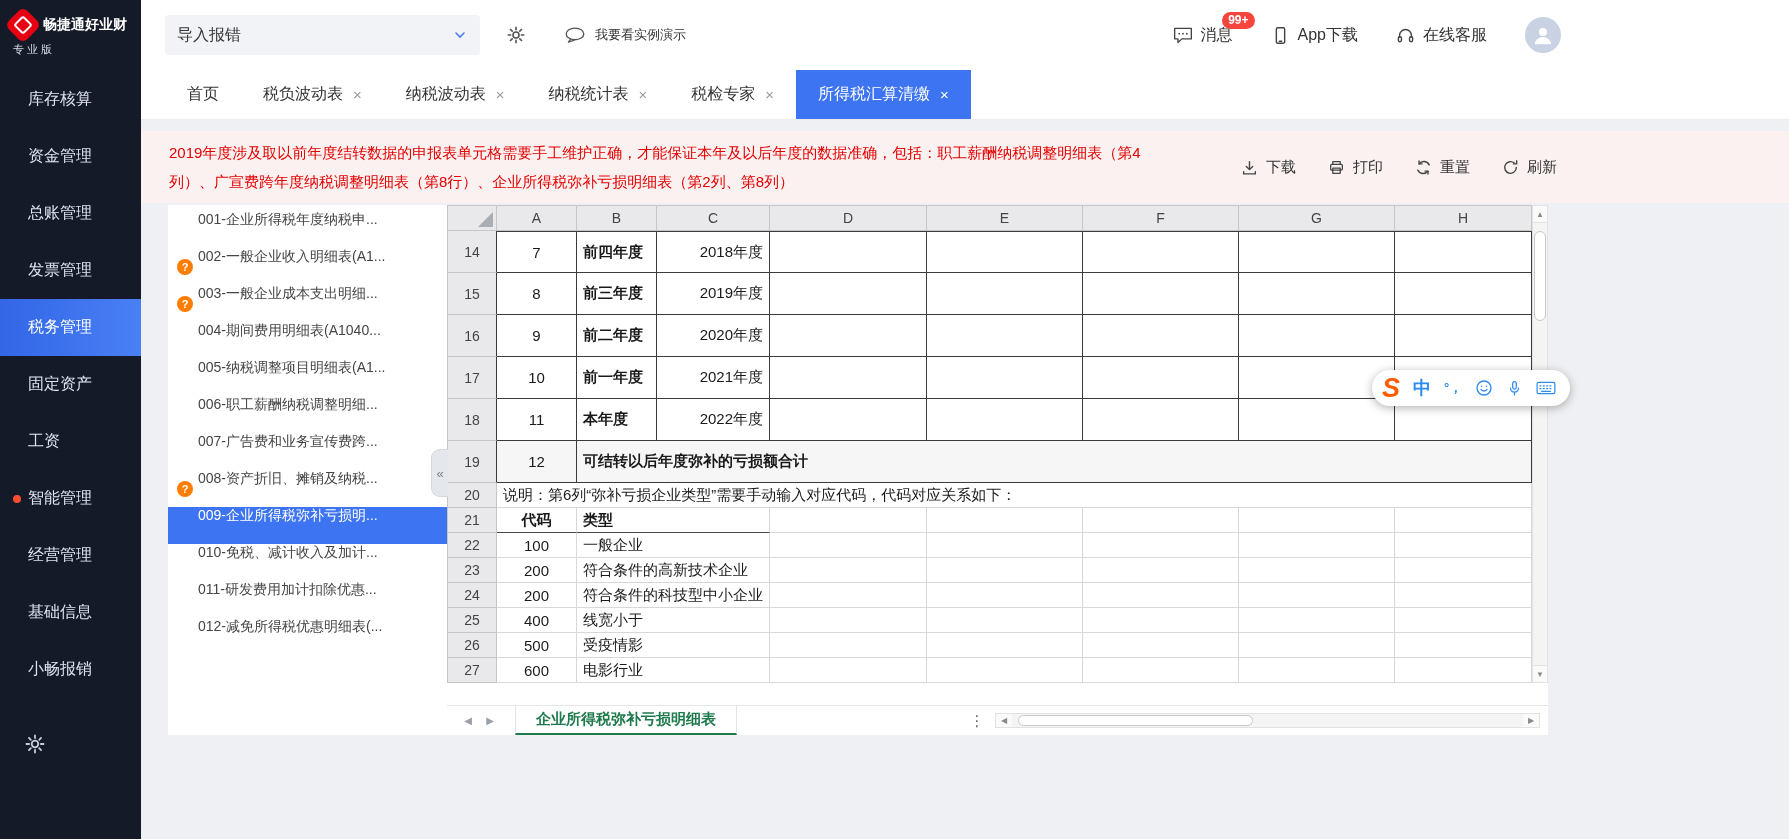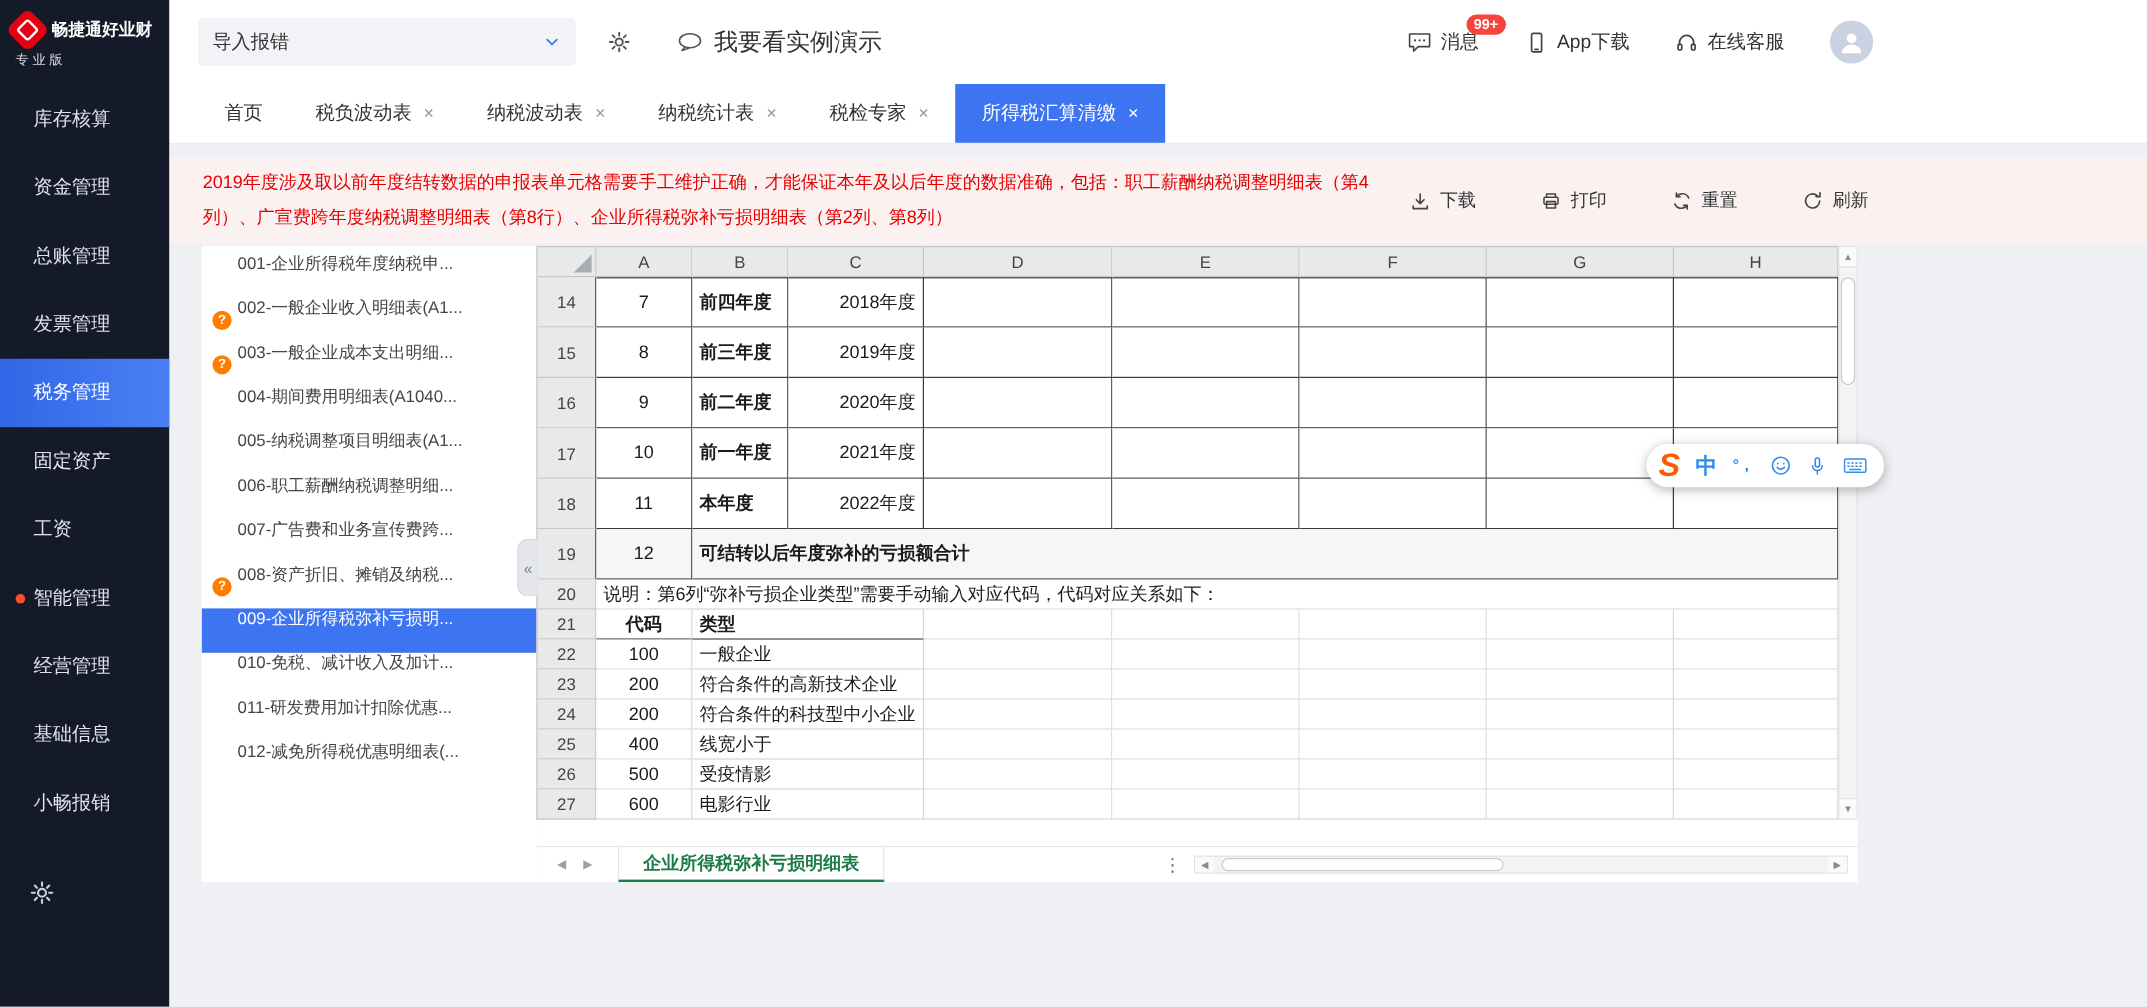--- a/index.html
+++ b/index.html
@@ -29,7 +29,7 @@
   .topbar{height:70px;background:#fff;display:flex;align-items:center;padding-left:24px;flex-shrink:0}
   .import-control{width:315px;height:40px;background:#F2F3F7;border-radius:4px;display:flex;align-items:center;justify-content:space-between;padding:0 12px;box-sizing:border-box;font-size:16px;color:#333;cursor:pointer}
   .tb-gear{margin-left:26px;cursor:pointer}
-  .demo{margin-left:38px;display:flex;align-items:center;gap:9px;font-size:20px;cursor:pointer}
+  .demo{margin-left:38px;display:flex;align-items:center;gap:9px;font-size:13px;cursor:pointer}
   .tb-spacer{flex:1}
   .tb-item{display:flex;align-items:center;gap:8px;font-size:16px;margin-right:38px;position:relative;cursor:pointer}
   .badge{position:absolute;top:-13px;right:-22px;background:#F5453D;color:#fff;font-size:12px;line-height:17px;padding:0 6px;border-radius:9px;font-weight:bold}

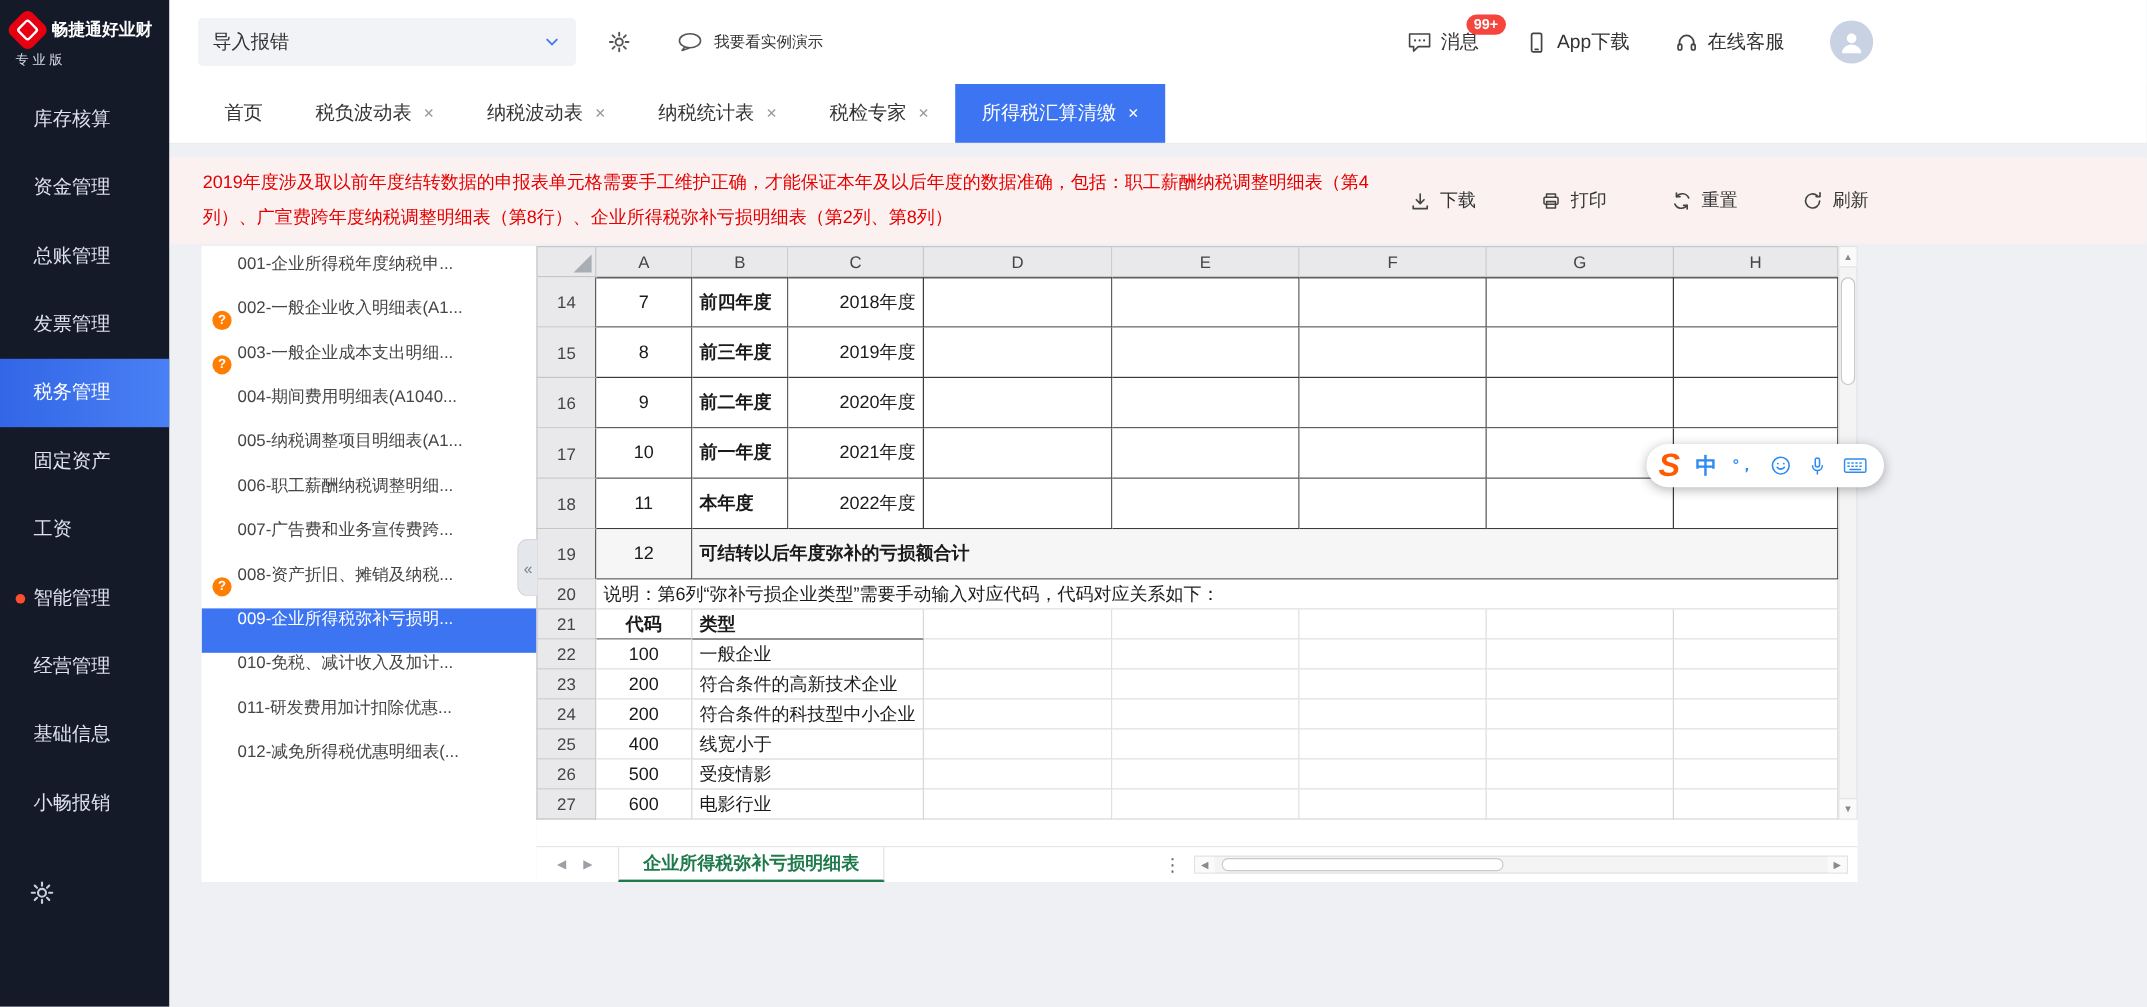--- a/index.html
+++ b/index.html
@@ -44,7 +44,7 @@
   .content{flex:1;background:#EEF0F3;padding-top:12px;position:relative;overflow:hidden}
   .notice-band{height:72px;background:#FAF1F0;display:flex;align-items:center;padding:0 232px 0 28px;box-sizing:border-box}
   .notice-text{flex:1;color:#E60000;font-size:15px;line-height:29px}
-  .actions{display:flex;gap:54px}
+  .actions{display:flex;gap:32px}
   .action{display:flex;align-items:center;gap:8px;font-size:15px;color:#333;cursor:pointer;white-space:nowrap}
 
   

